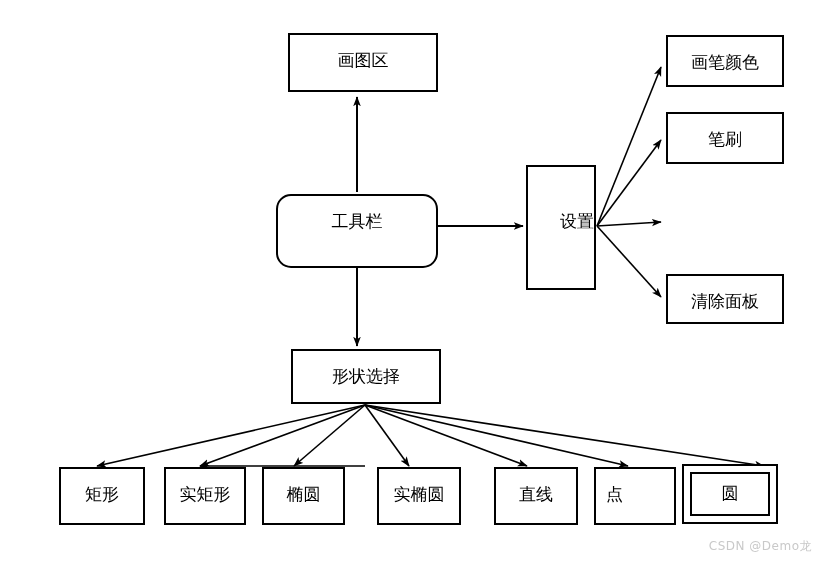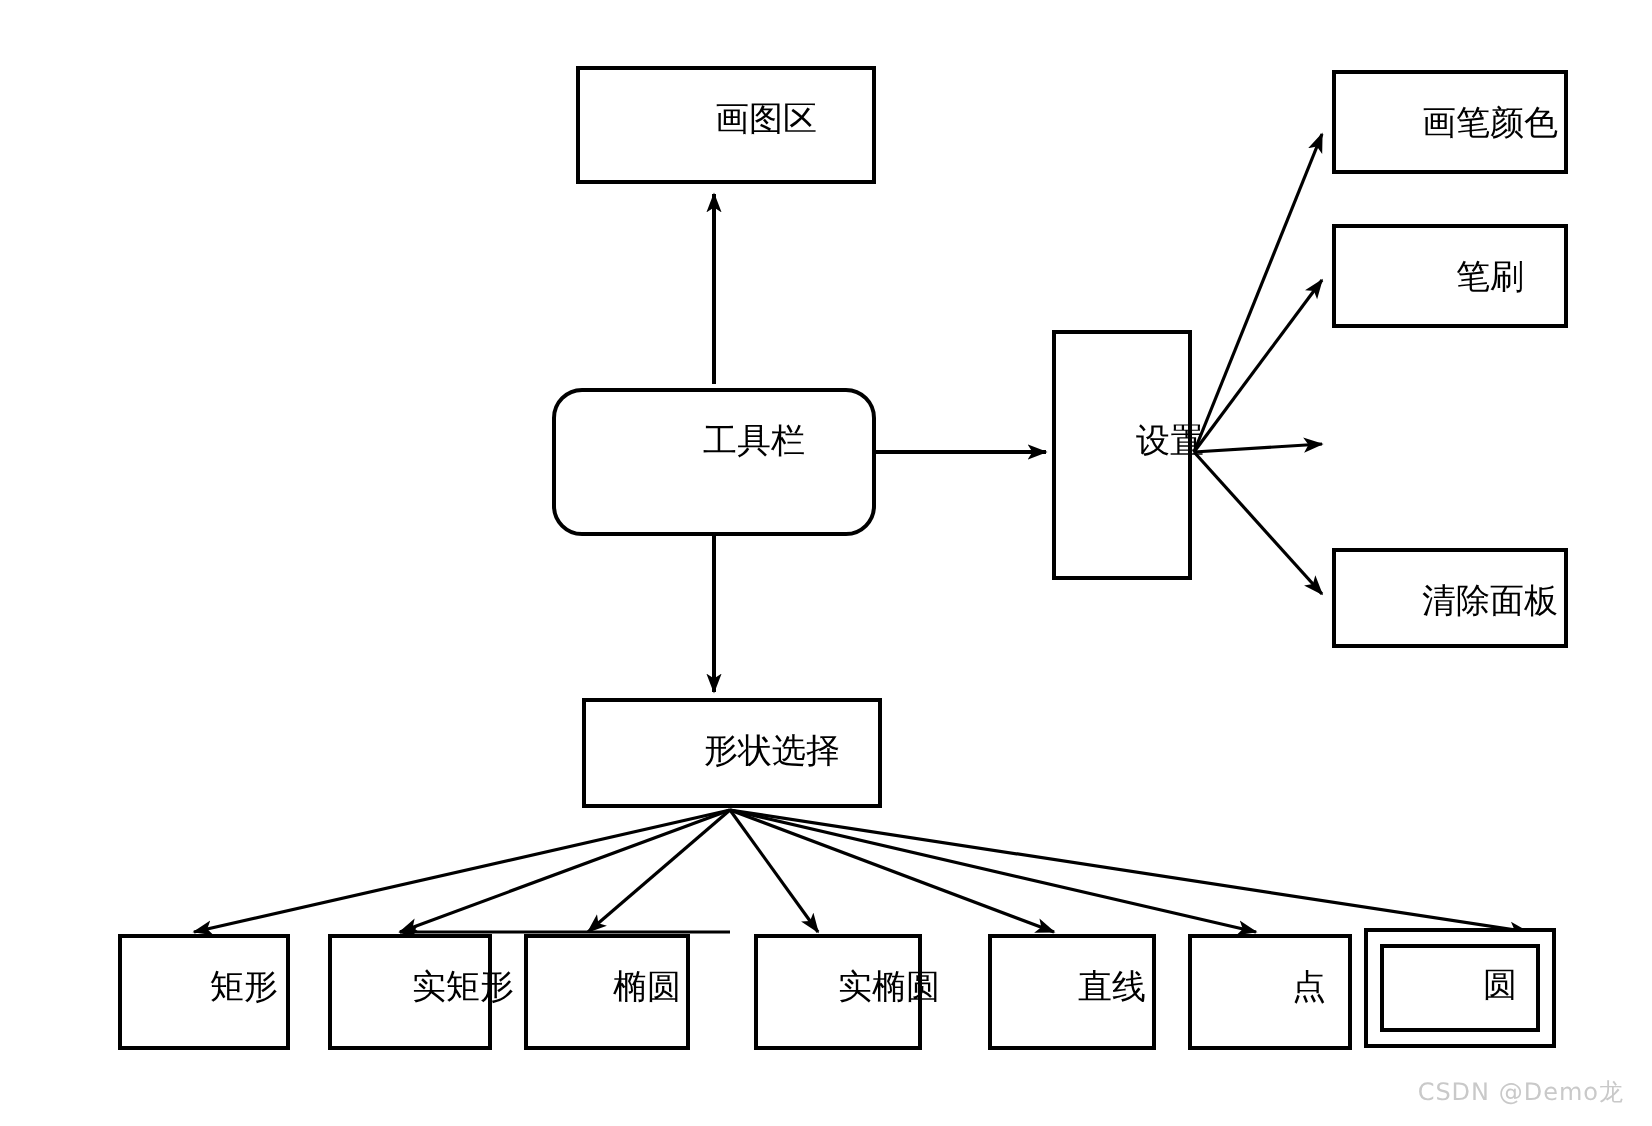--- a/index.html
+++ b/index.html
@@ -36,7 +36,6 @@
   .node .lbl {
     position: absolute;
     display: block;
-    margin-left: 40px;
   }
   .lbl-upper  { left: 0; right: 0; top: 17px; text-align: center; }
   .lbl-left   { left: 10px; top: 17px; text-align: left; }

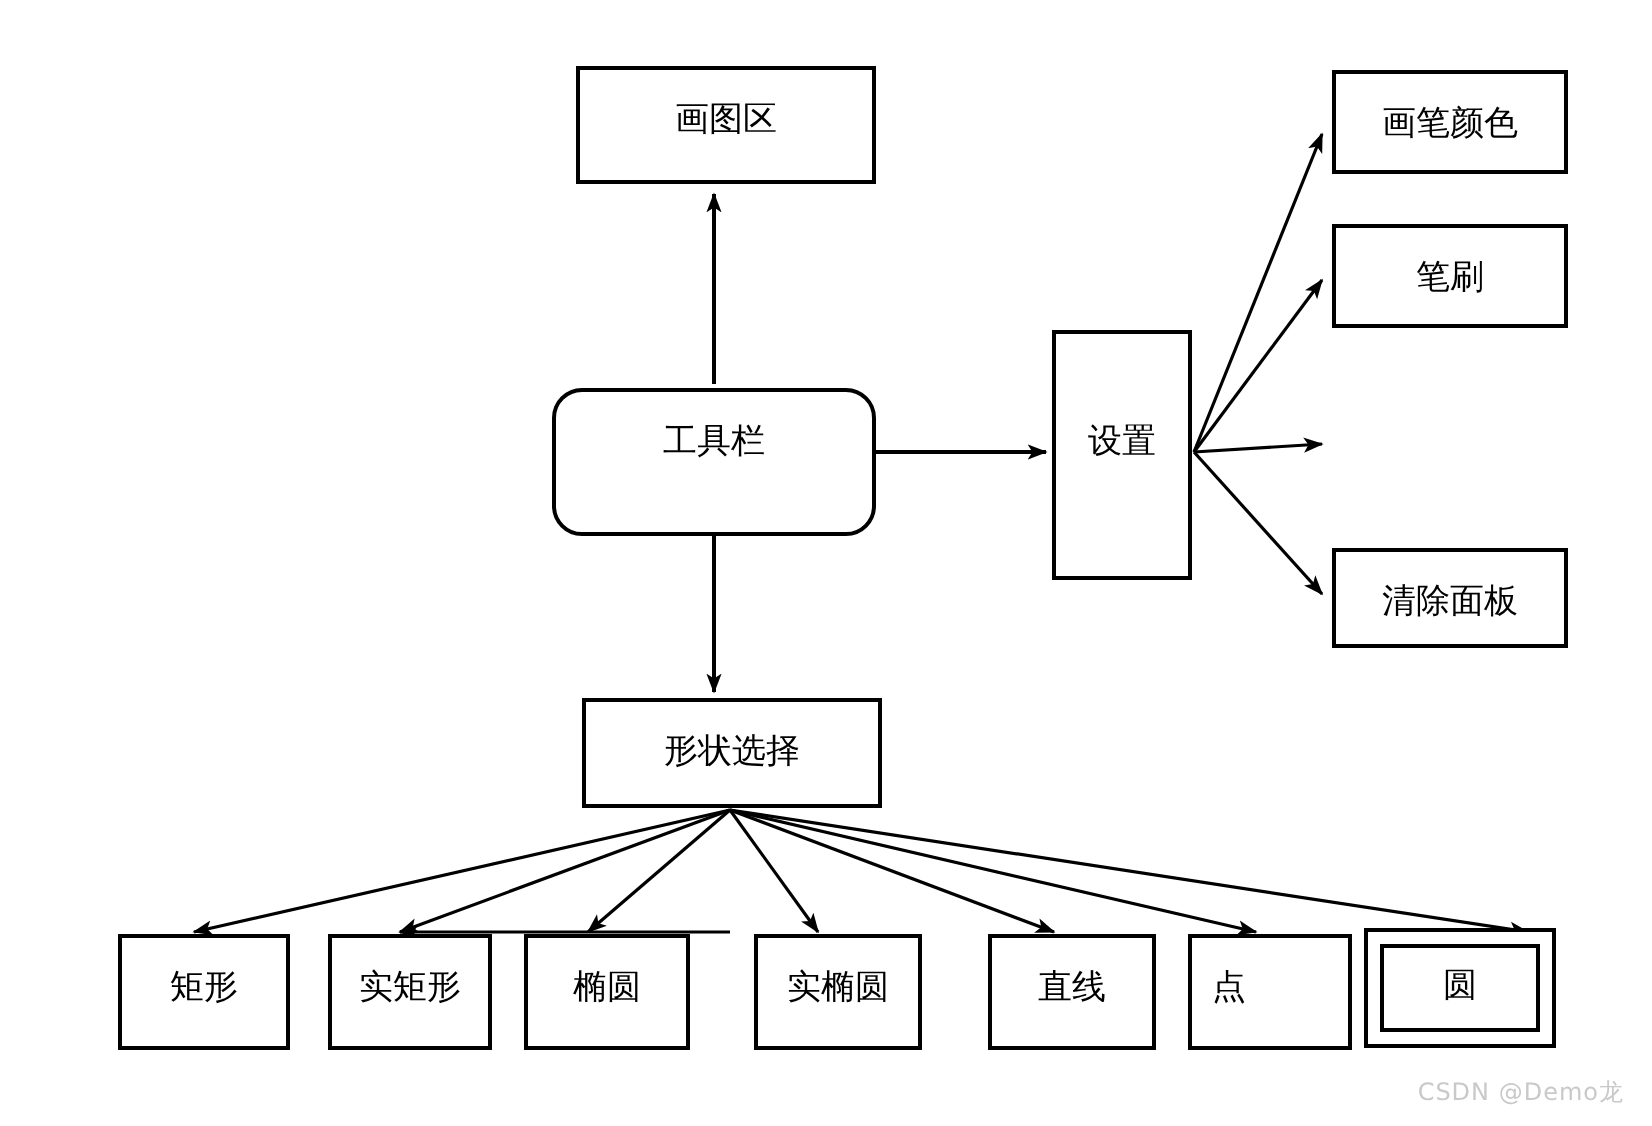--- a/index.html
+++ b/index.html
@@ -106,7 +106,7 @@
   </div>
 
   <div class="node" style="left:526px; top:165px; width:70px; height:125px;">
-    <span class="lbl" style="left:0; right:0; top:46px; text-align:center;">设置</span>
+    <span class="lbl" style="left:0; right:0; top:46px; text-align:right;">设置</span>
   </div>
 
   <div class="node" style="left:666px; top:35px; width:118px; height:52px;">

